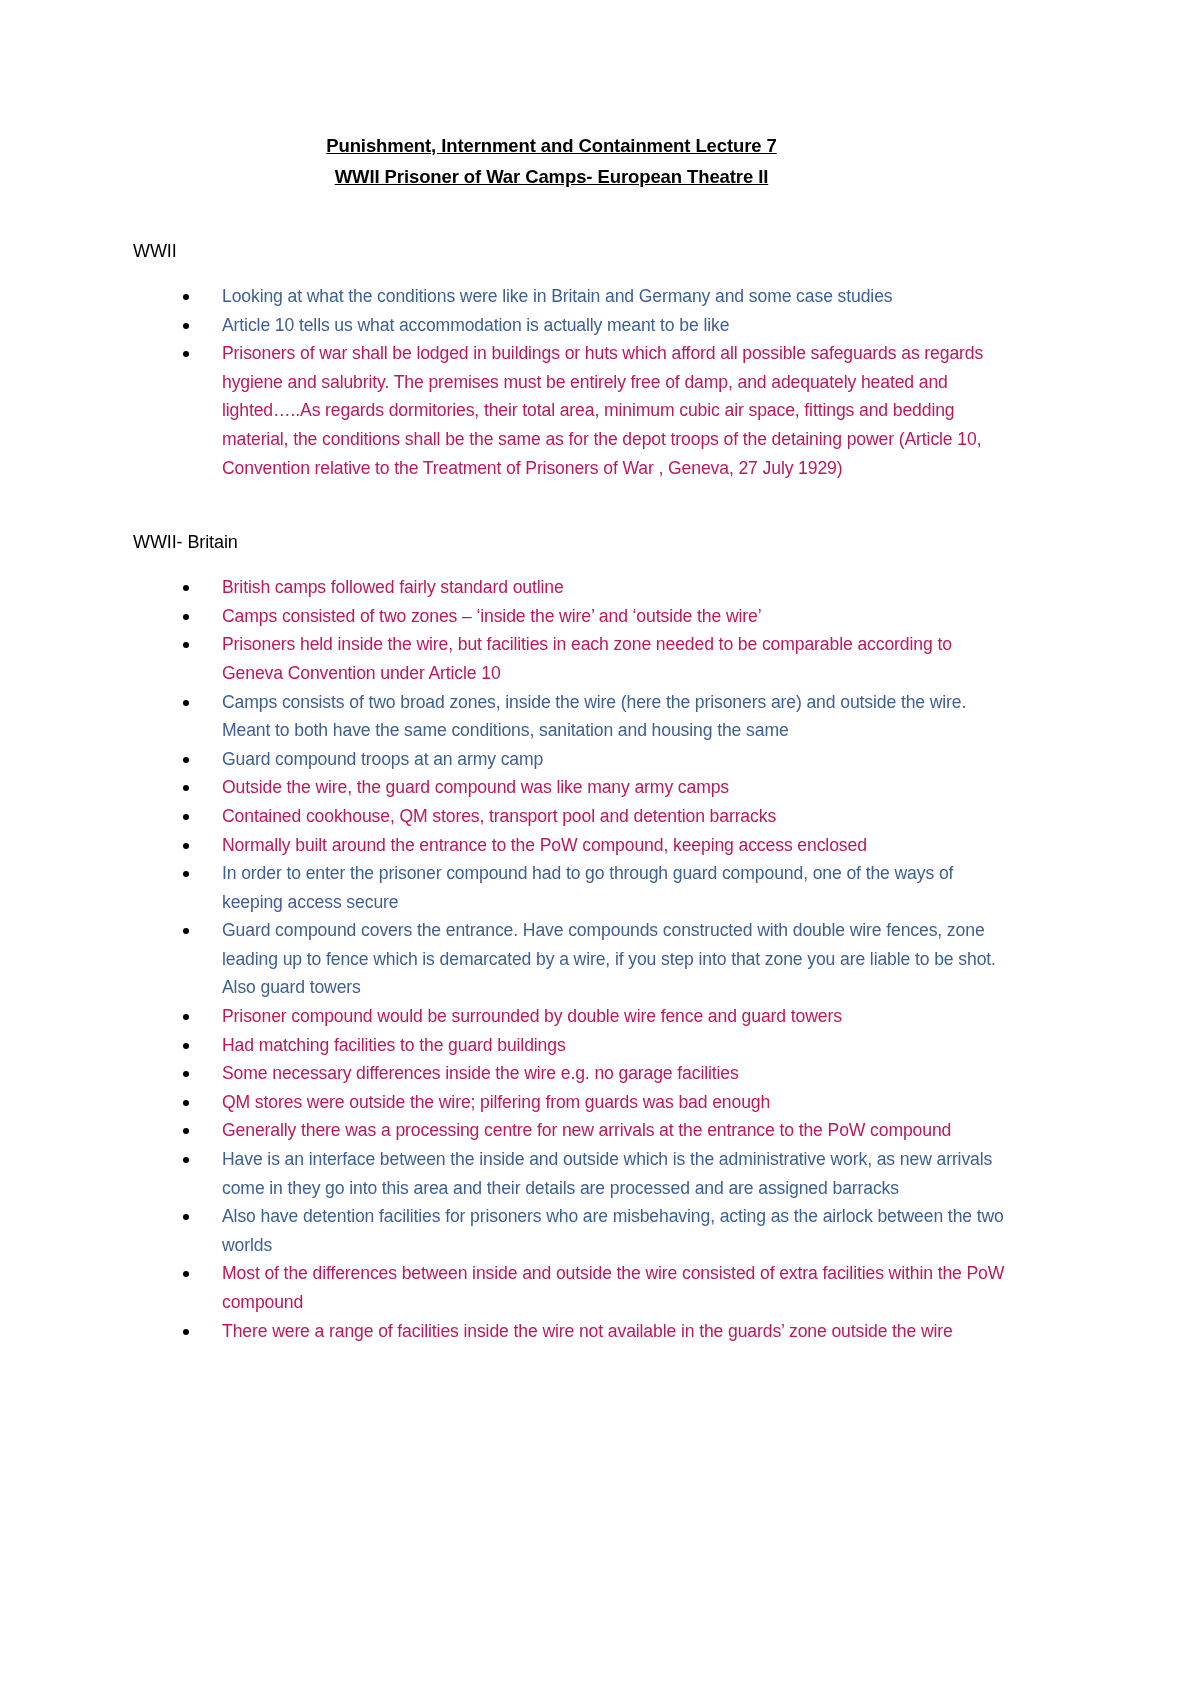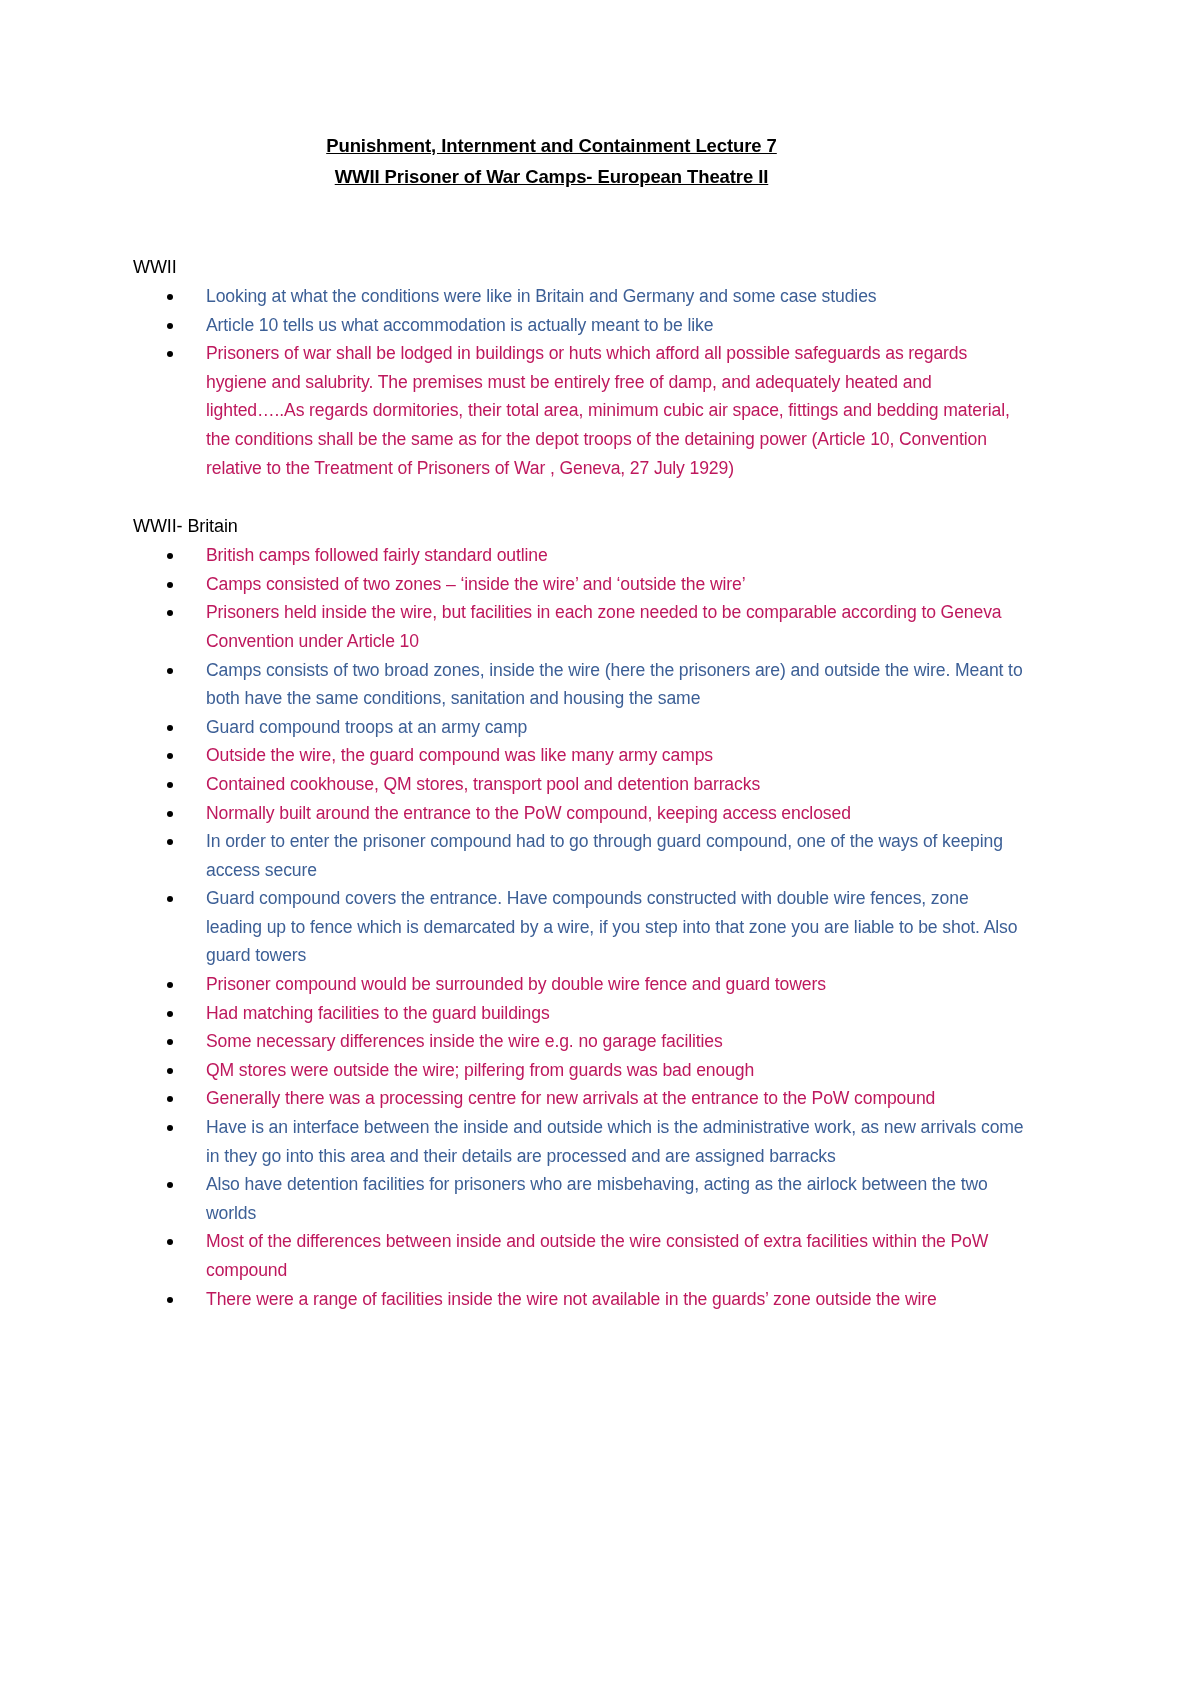--- a/index.html
+++ b/index.html
@@ -22,7 +22,7 @@
   }
   .title-block {
     text-align: center;
-    margin: 0 0 16px 0;
+    margin: 0 0 0 0;
     padding-right: 55px;
   }
   .doc-title {

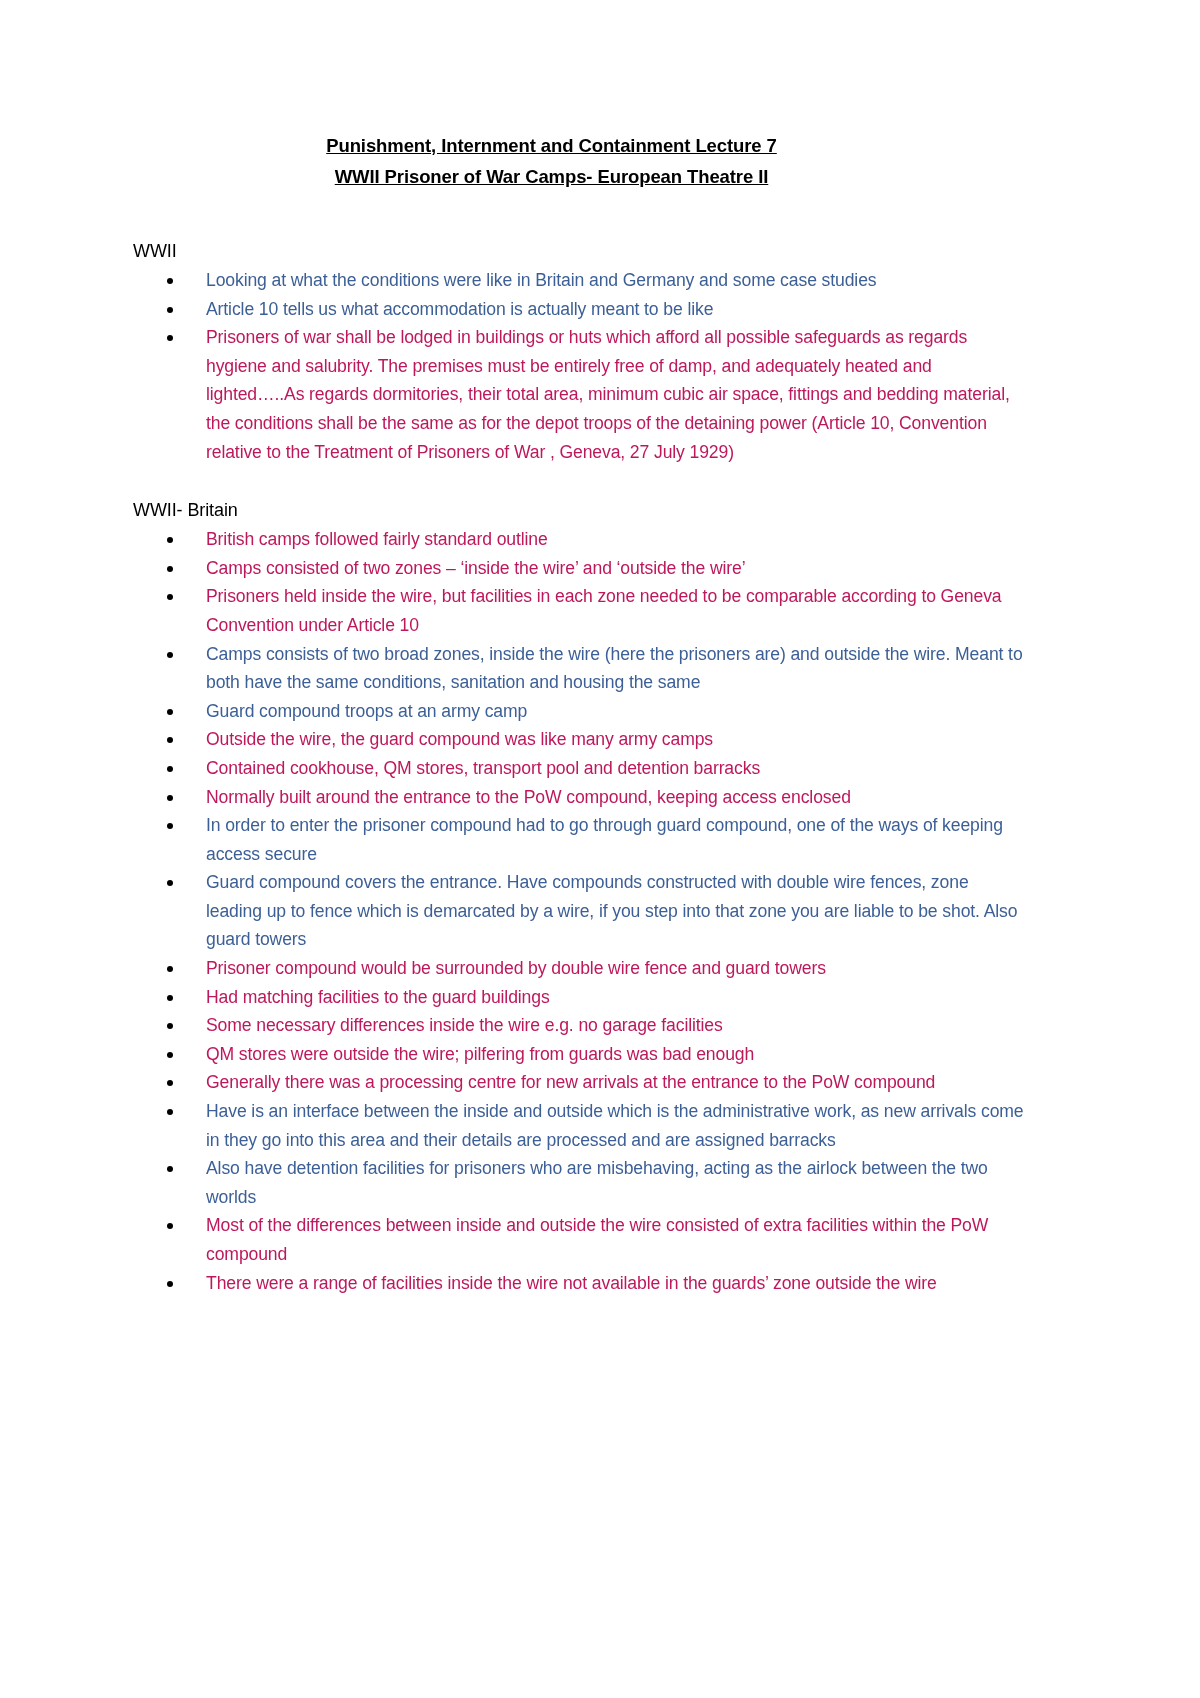--- a/index.html
+++ b/index.html
@@ -48,7 +48,7 @@
   }
   ul.bullets {
     list-style: none;
-    margin: 0;
+    margin: 16px;
     padding: 0;
   }
   ul.bullets > li {

